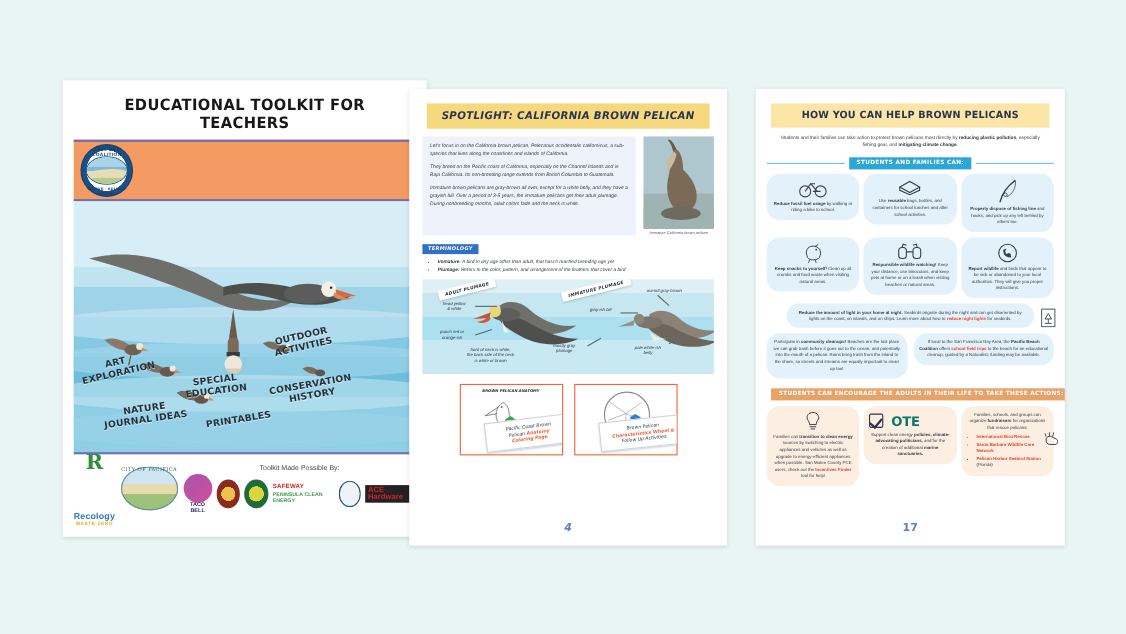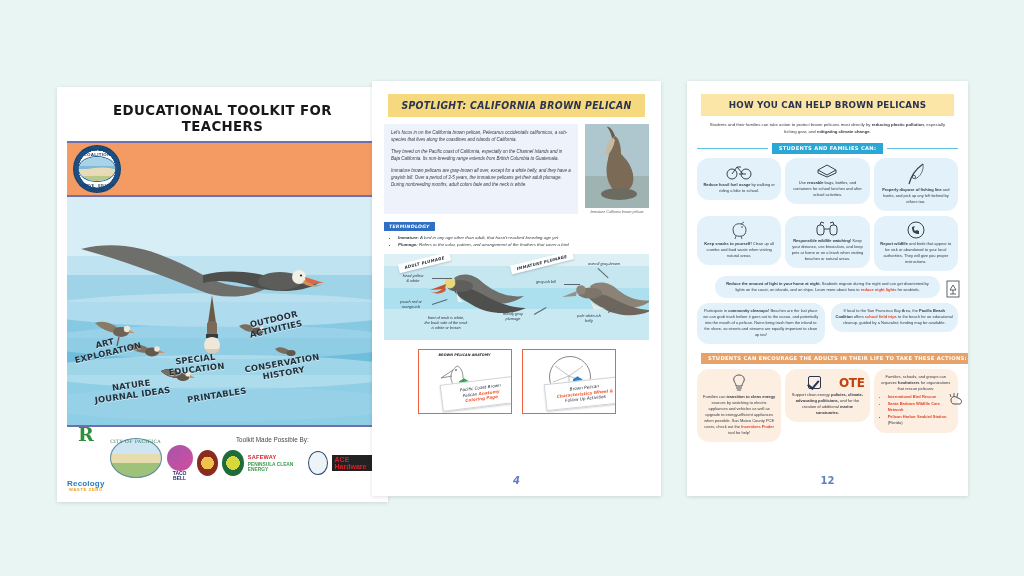--- a/index.html
+++ b/index.html
@@ -19,7 +19,7 @@
     overflow:hidden;
   }
   
-  #page1{left:57px;top:87px;width:331px;height:415px;}
+  #page1{left:57px;top:73px;width:331px;height:415px;}
   
   #page2{left:372px;top:81px;width:289px;height:415px;font-style:italic;}
   

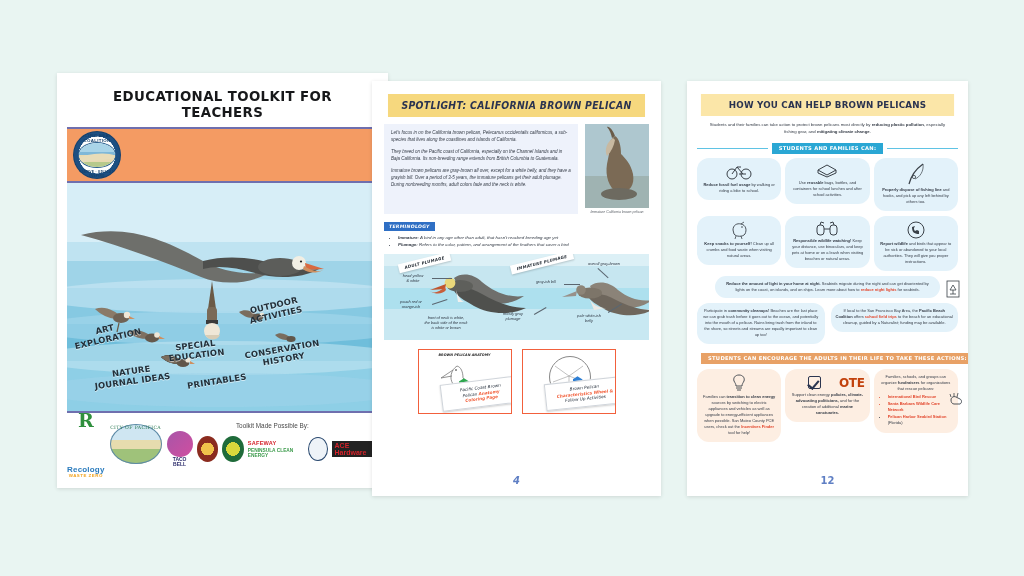--- a/index.html
+++ b/index.html
@@ -206,8 +206,8 @@
   .linklist{margin:2px 0 0 0;padding-left:9px;text-align:left;}
   .linklist li{margin-bottom:1px;}
   .float-ic{position:absolute;}
-  .vote{font-family:"DejaVu Sans",sans-serif;font-weight:bold;font-size:12px;color:#c2410c;
-        letter-spacing:-.3px;display:flex;align-items:center;justify-content:flex-end;gap:18px;}
+  .vote{font-family:"DejaVu Sans",sans-serif;font-weight:bold;font-size:12px;color:#0f766e;
+        letter-spacing:-.3px;display:flex;align-items:center;justify-content:flex-start;gap:7px;}
   .vbox{width:11px;height:11px;border:1.4px solid #2b3550;border-radius:2px;position:relative;display:inline-block;}
   .vbox:after{content:"";position:absolute;left:1.5px;top:.5px;width:5px;height:8.5px;
       border-right:2px solid #2b3550;border-bottom:2px solid #2b3550;transform:rotate(40deg);}

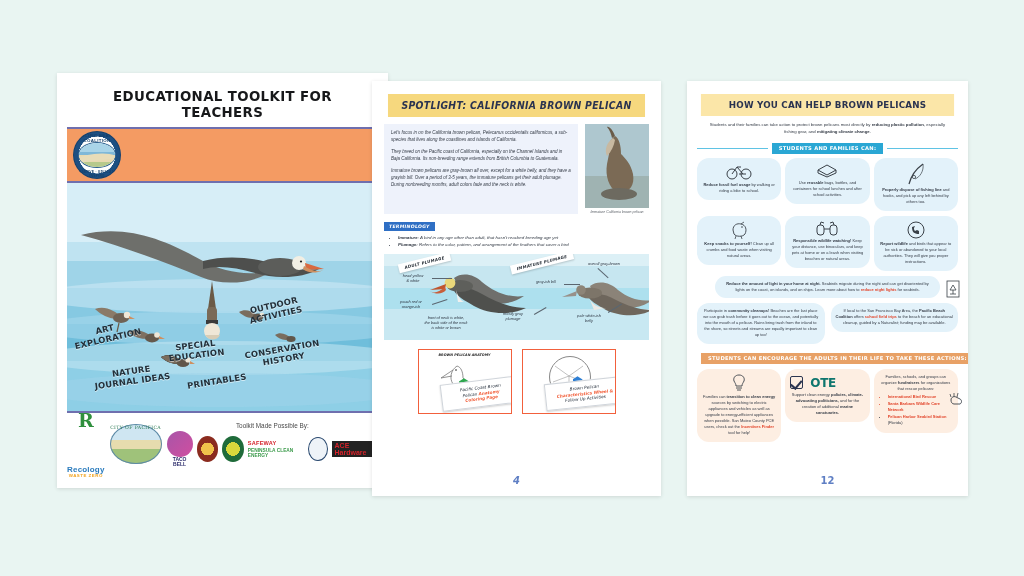--- a/index.html
+++ b/index.html
@@ -569,7 +569,7 @@
       </div>
     </div>
 
-    <div class="pagenum">12</div>
+    <div class="pagenum">17</div>
   </div>
 
 </div>

